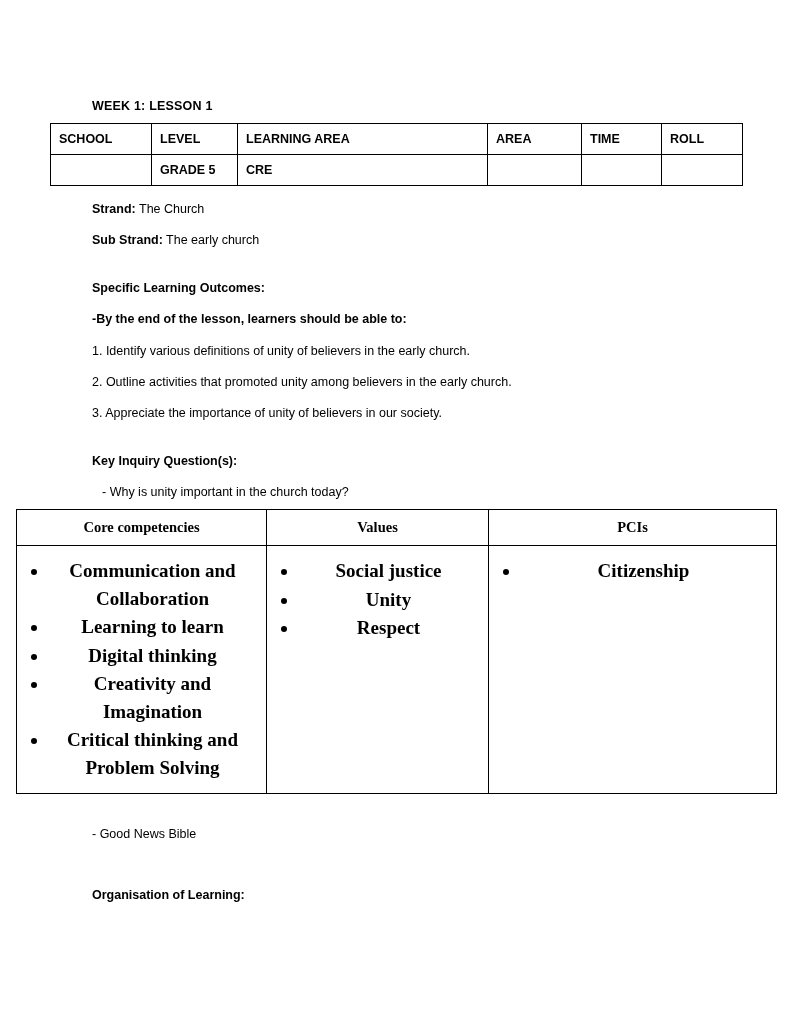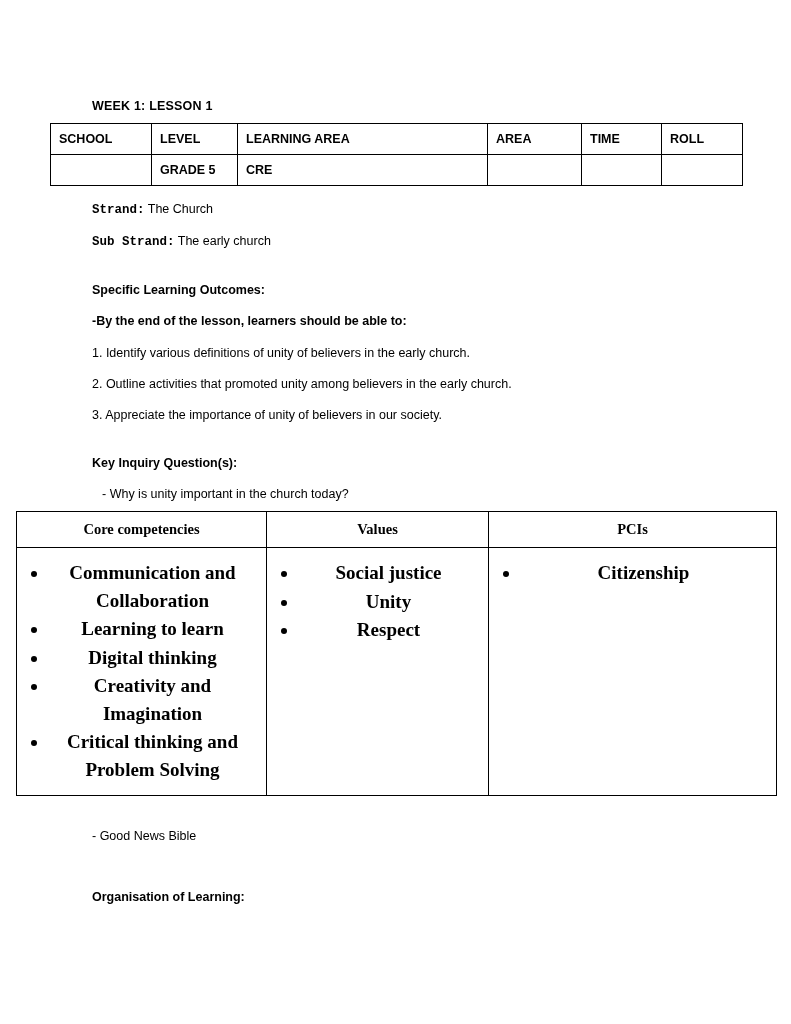--- a/index.html
+++ b/index.html
@@ -63,7 +63,7 @@
   .gap-sm { height: 13px; }
   .gap-lg { height: 30px; }
   .strand-line { margin-top: 14px; }
-  .label-b { font-weight: bold; font-family: Liberation Mono, monospace; }
+  .label-b { font-weight: bold; }
   .indent { margin-left: 52px; }
 
   

